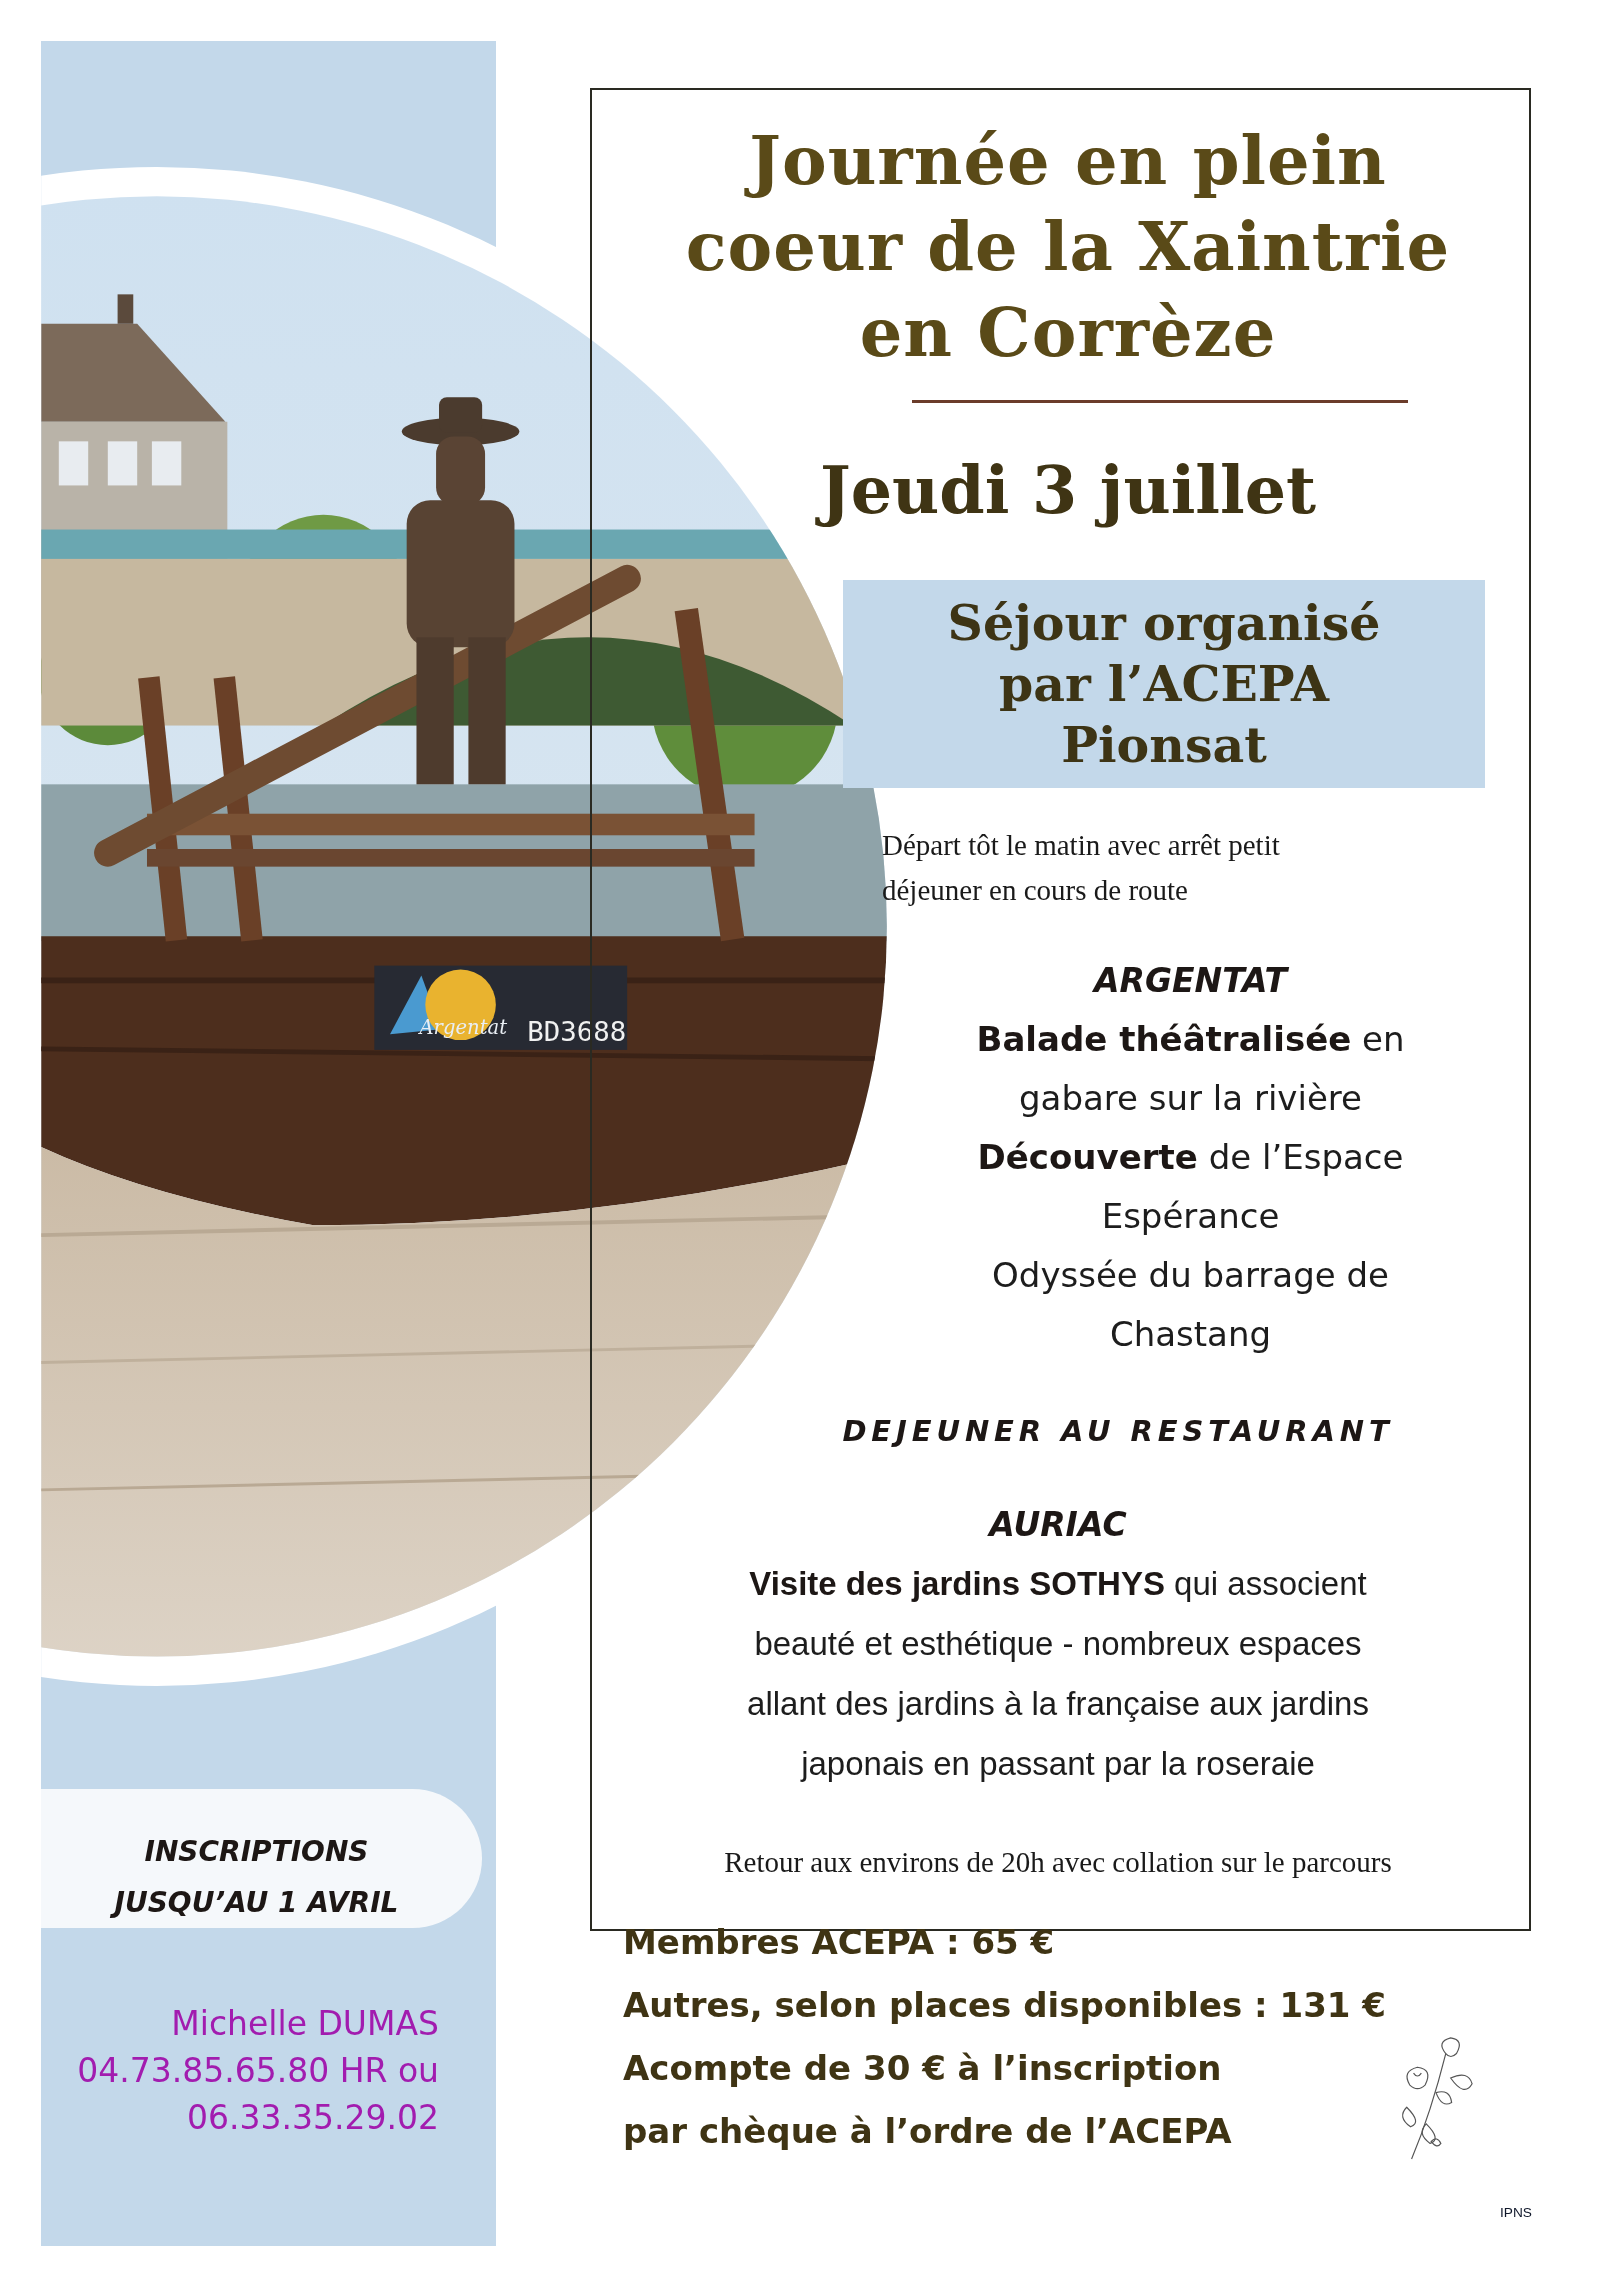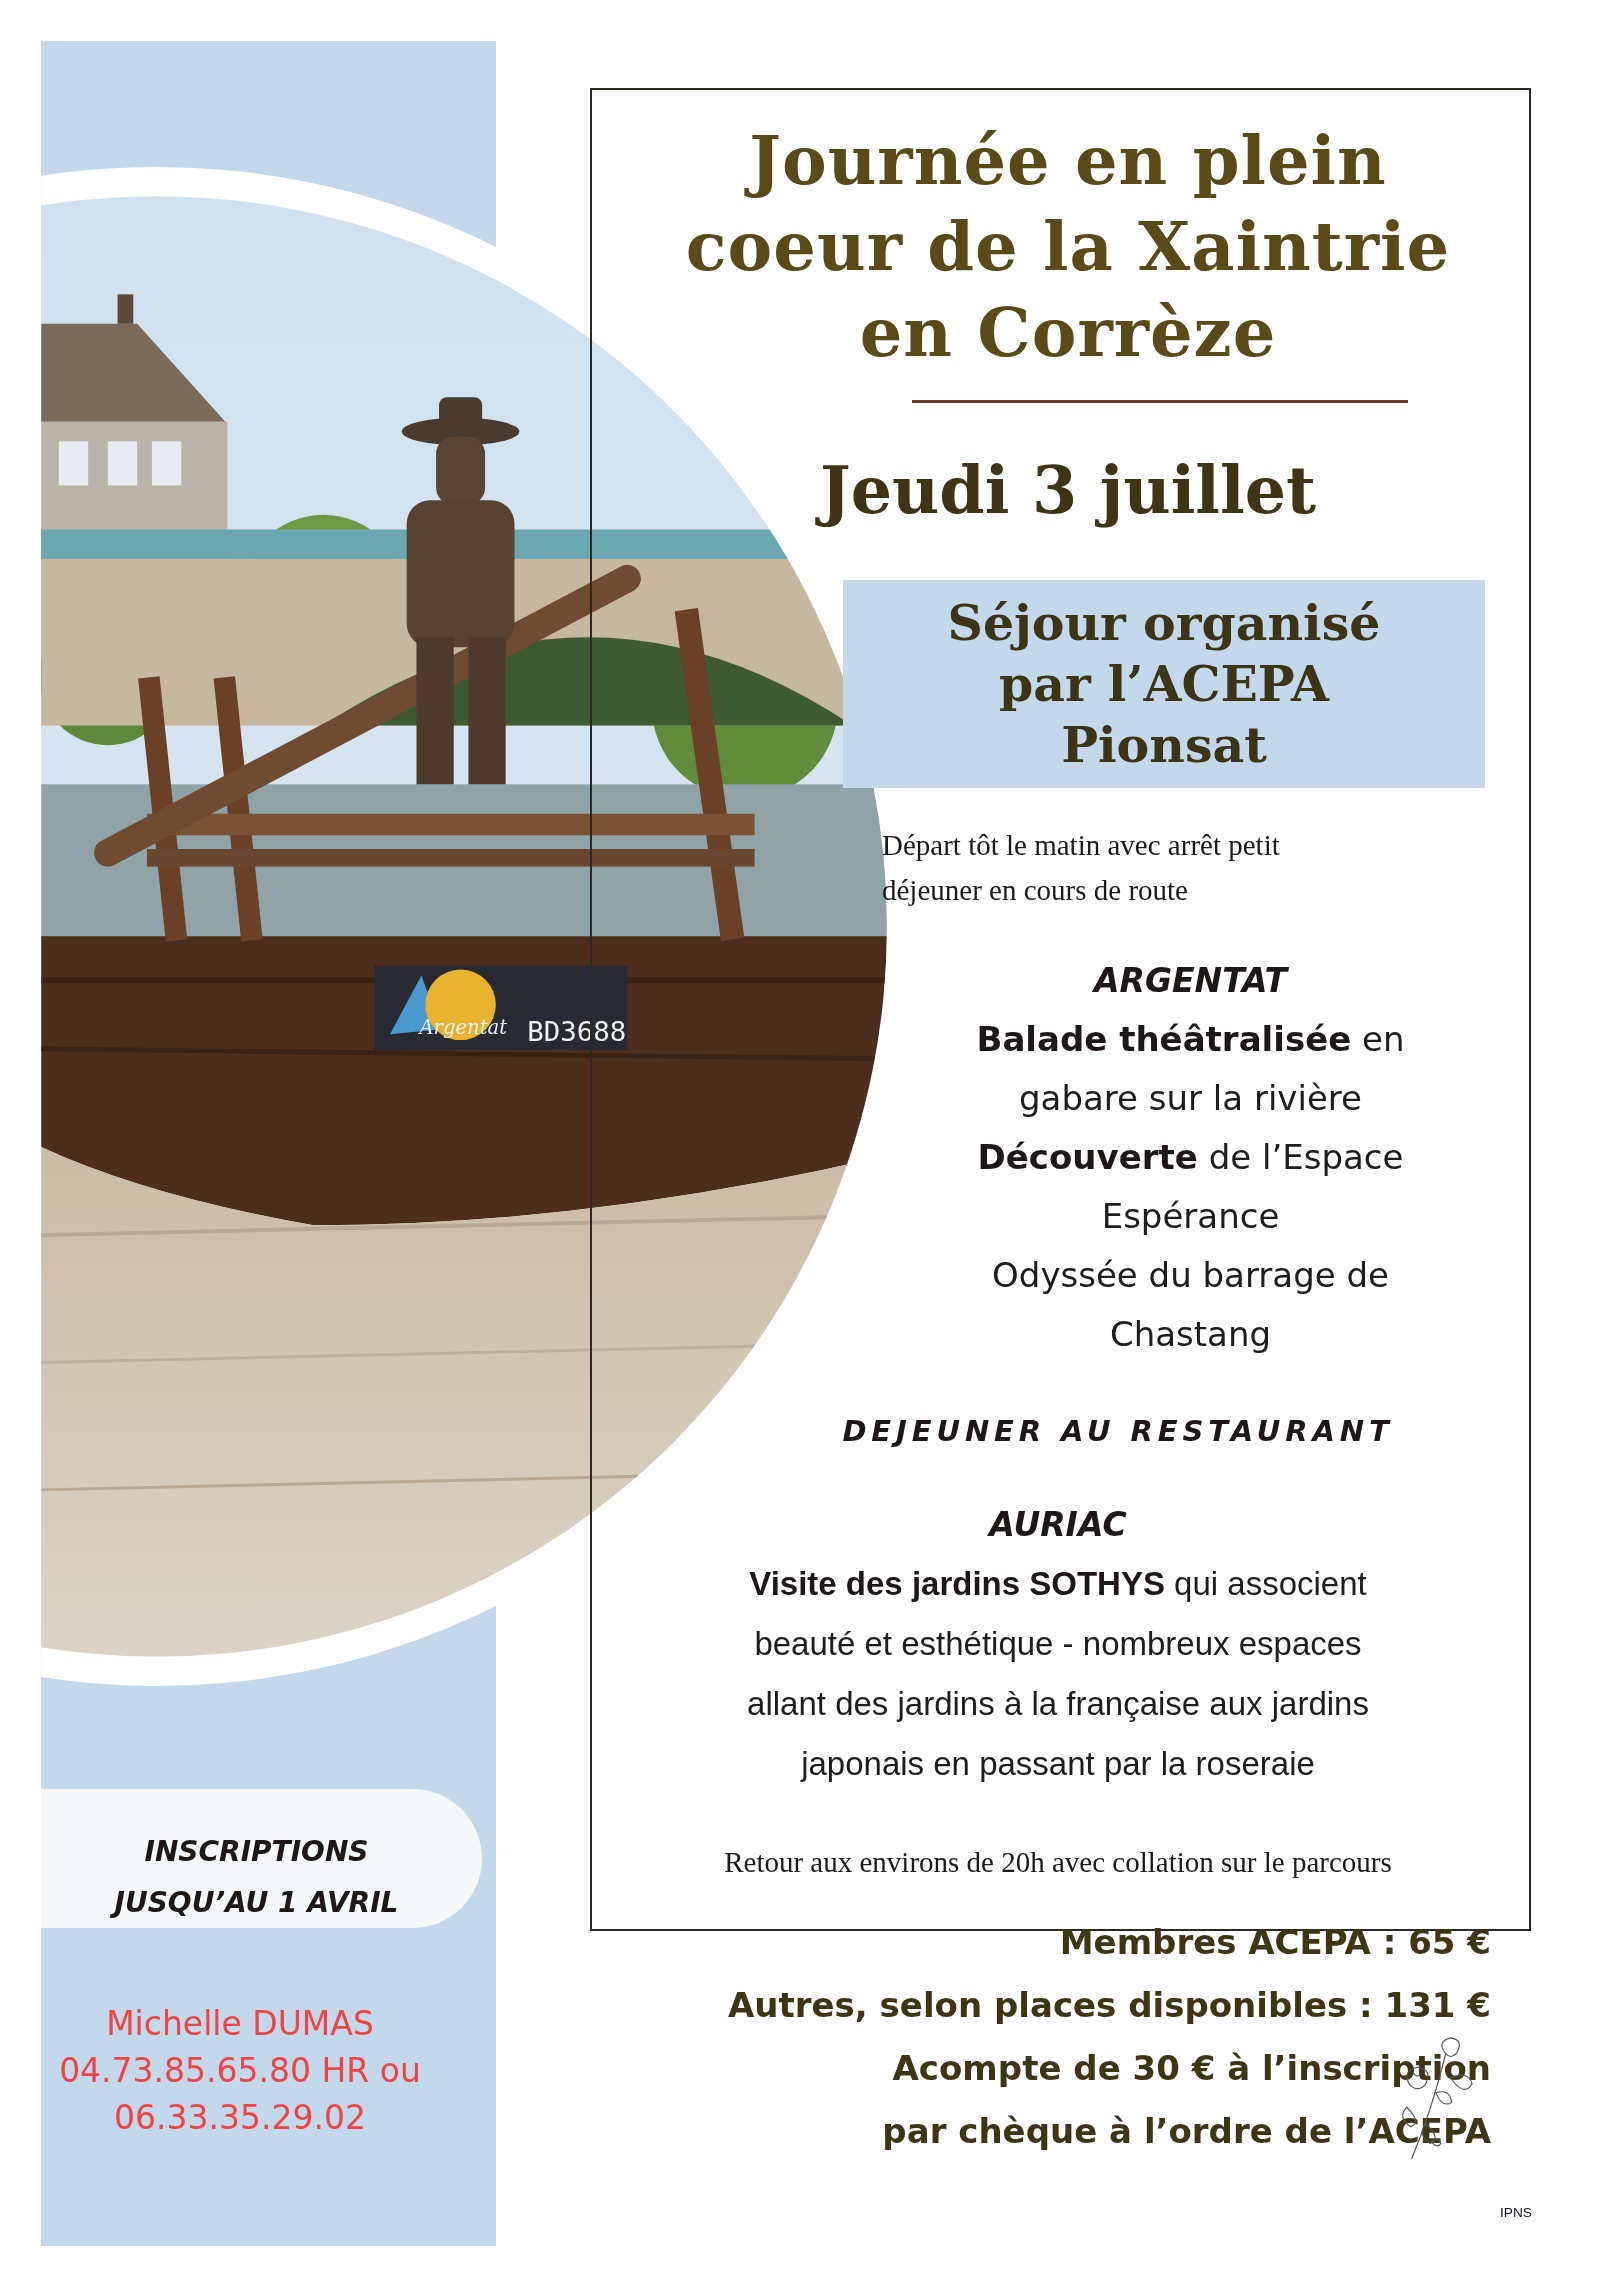--- a/index.html
+++ b/index.html
@@ -21,7 +21,7 @@
   .auriac-col { position:absolute; left:617px; top:1495px; width:882px; text-align:center; color:#1d1d1d; }
   .auriac-col .body-line { font-size:33px; line-height:60px; font-family:"Liberation Sans", sans-serif; }
   .retour { position:absolute; left:617px; top:1843px; width:882px; text-align:center; font-family:"Liberation Serif", serif; font-size:29px; color:#1a1a1a; line-height:39px; }
-  .prices { position:absolute; left:609px; top:1911px; width:882px;text-align:right; }
+  .prices { position:absolute; left:623px; top:1911px; width:882px; }
   .price-line { font-family:"DejaVu Sans", sans-serif; font-weight:bold; font-size:34px; color:#3f3414; line-height:63px; white-space:nowrap; }
   .rose { position:absolute; left:1392px; top:2034px; width:88px; height:127px; }
   .ipns { position:absolute; left:1500px; top:2205px; font-size:13.7px; color:#0f172a; font-family:"Liberation Sans", sans-serif; }

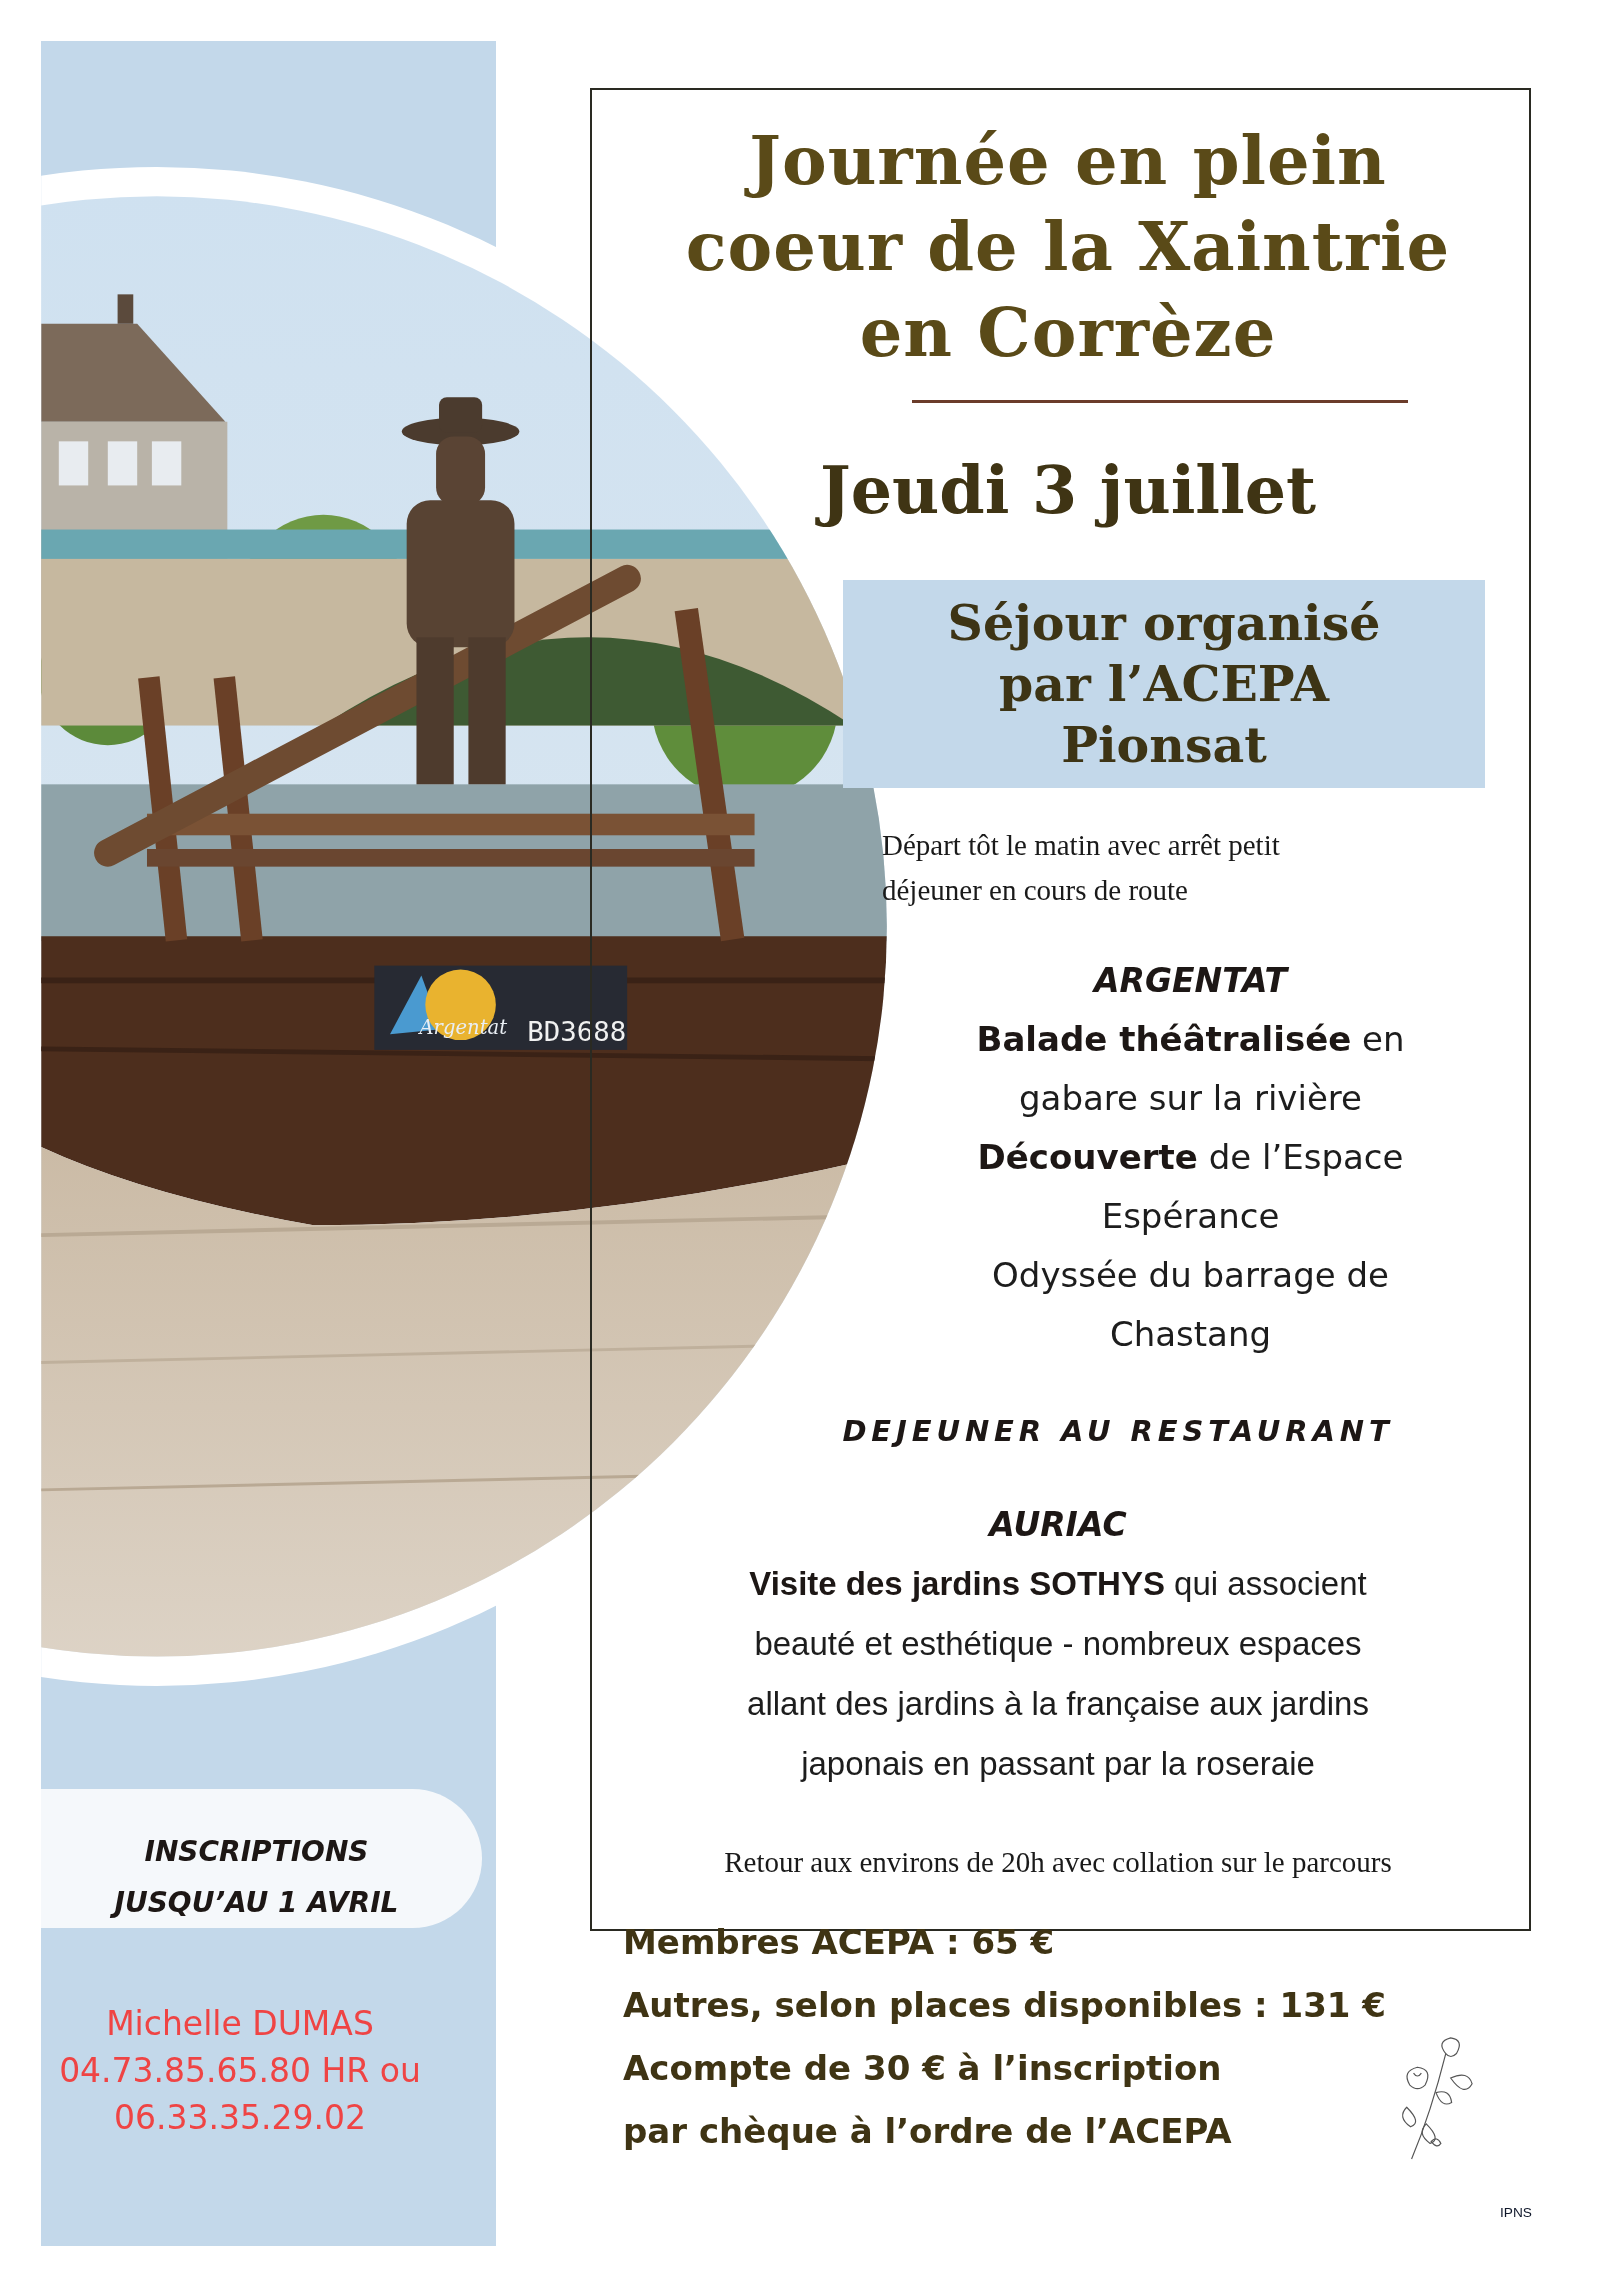--- a/index.html
+++ b/index.html
@@ -27,7 +27,7 @@
   .ipns { position:absolute; left:1500px; top:2205px; font-size:13.7px; color:#0f172a; font-family:"Liberation Sans", sans-serif; }
   .insc-pill { position:absolute; left:41px; top:1789px; width:441px; height:139px; background:#f5f8fb; border-radius:0 71px 71px 0; }
   .insc-text { position:absolute; left:41px; top:1826px; width:431px; text-align:center; font-weight:bold; font-style:italic; font-size:28px; line-height:51px; color:#1d1715; }
-  .contact { position:absolute; left:41px; top:2000px; width:398px; text-align:center; font-family:"DejaVu Sans", sans-serif; font-size:33px; line-height:47px; color:#ef4444; }
+  .contact { position:absolute; left:41px; top:2000px; width:398px; text-align:right; font-family:"DejaVu Sans", sans-serif; font-size:33px; line-height:47px; color:#a21caf; }
   [data-bind] { white-space:pre-line; }
 </style>
 </head>

